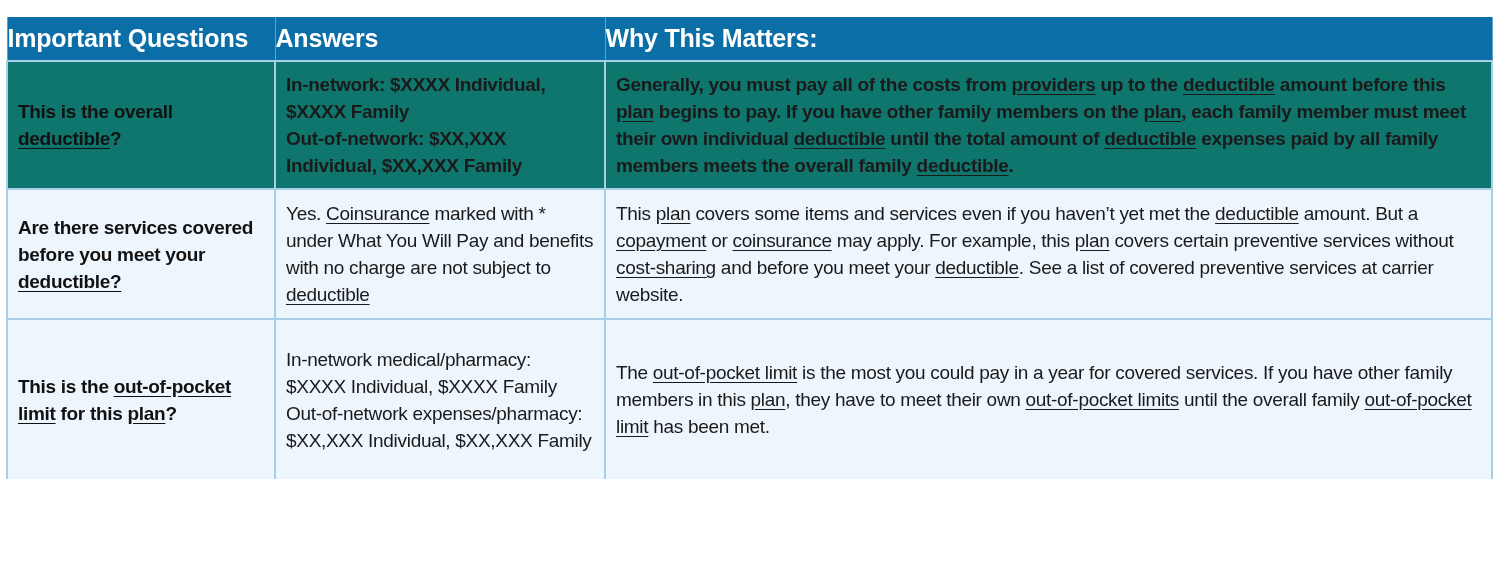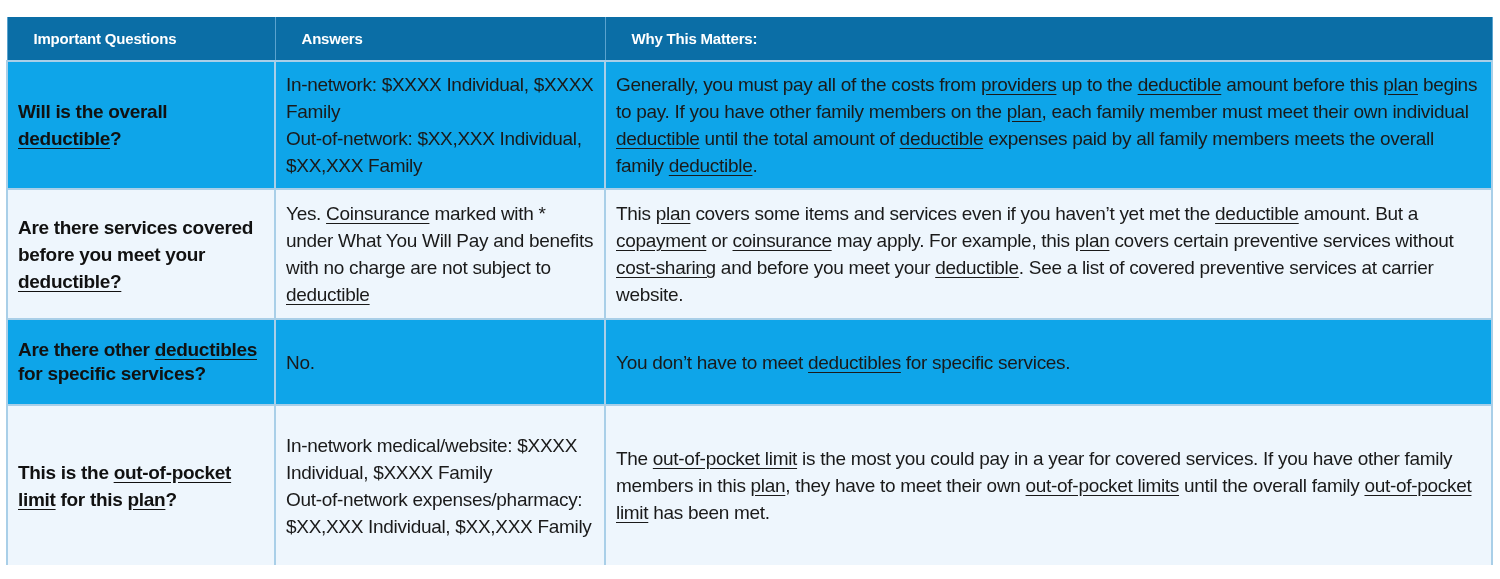--- a/index.html
+++ b/index.html
@@ -11,7 +11,7 @@
     .sbc-table col.c2 { width: 330px; }
     .sbc-table col.c3 { width: 887px; }
     .sbc-table th { background: #0b6ea6; color: #ffffff; font-weight: bold;
-                    font-size: 15px; text-align: left; padding: 0 26px; height: 43px;
+                    font-size: 25px; text-align: left; padding: 0 0; height: 43px;
                     border-left: 1px solid #5aa3cf; border-right: 1px solid #5aa3cf; letter-spacing: -0.2px; }
     .sbc-table td { border: 2px solid #a9cfe8; vertical-align: middle;
                     padding: 4px 10px; font-size: 19px; line-height: 27px; letter-spacing: -0.3px; }

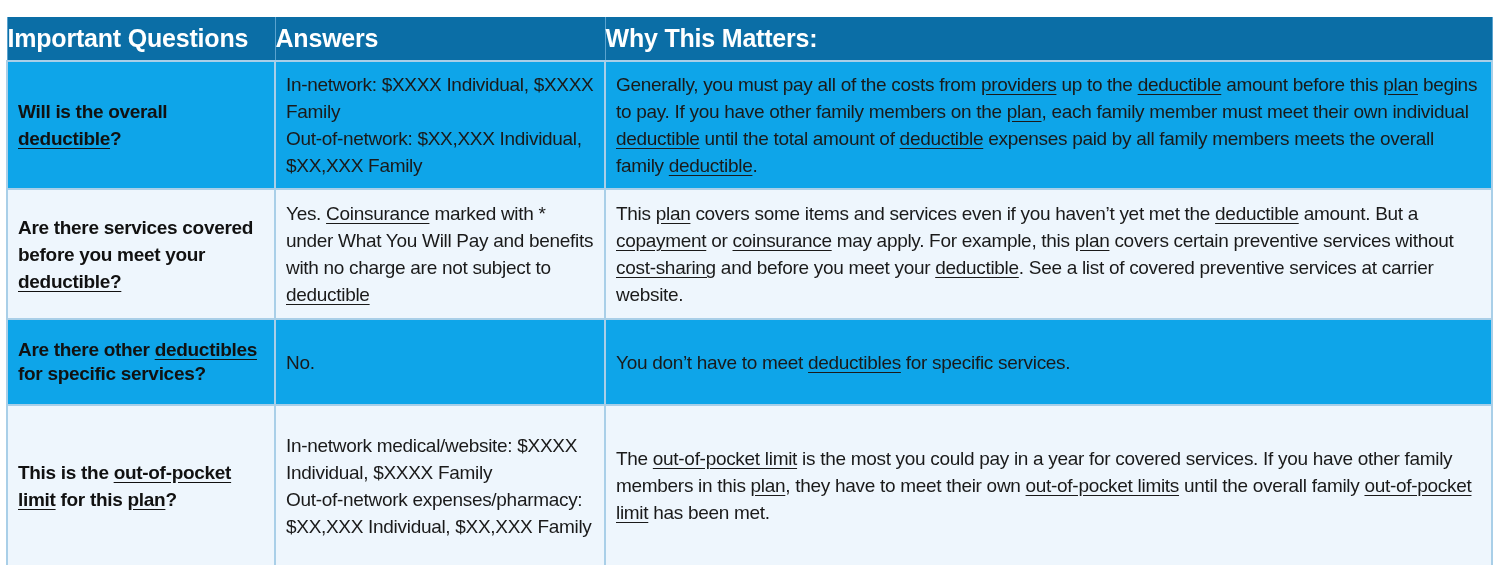--- a/index.html
+++ b/index.html
@@ -16,7 +16,7 @@
     .sbc-table td { border: 2px solid #a9cfe8; vertical-align: middle;
                     padding: 4px 10px; font-size: 19px; line-height: 27px; letter-spacing: -0.3px; }
     .sbc-table tr.shaded td { background: #eef6fd; }
-    .sbc-table tr.white td { background: #0ea5e9; }
+    .sbc-table tr.white td { background: #0f766e; font-weight: bold; }
     .sbc-table tr.last td { border-bottom: none; }
     .q { font-weight: bold; color: #111; letter-spacing: -0.1px; }
     .u { text-decoration: underline; text-underline-offset: 3px; }

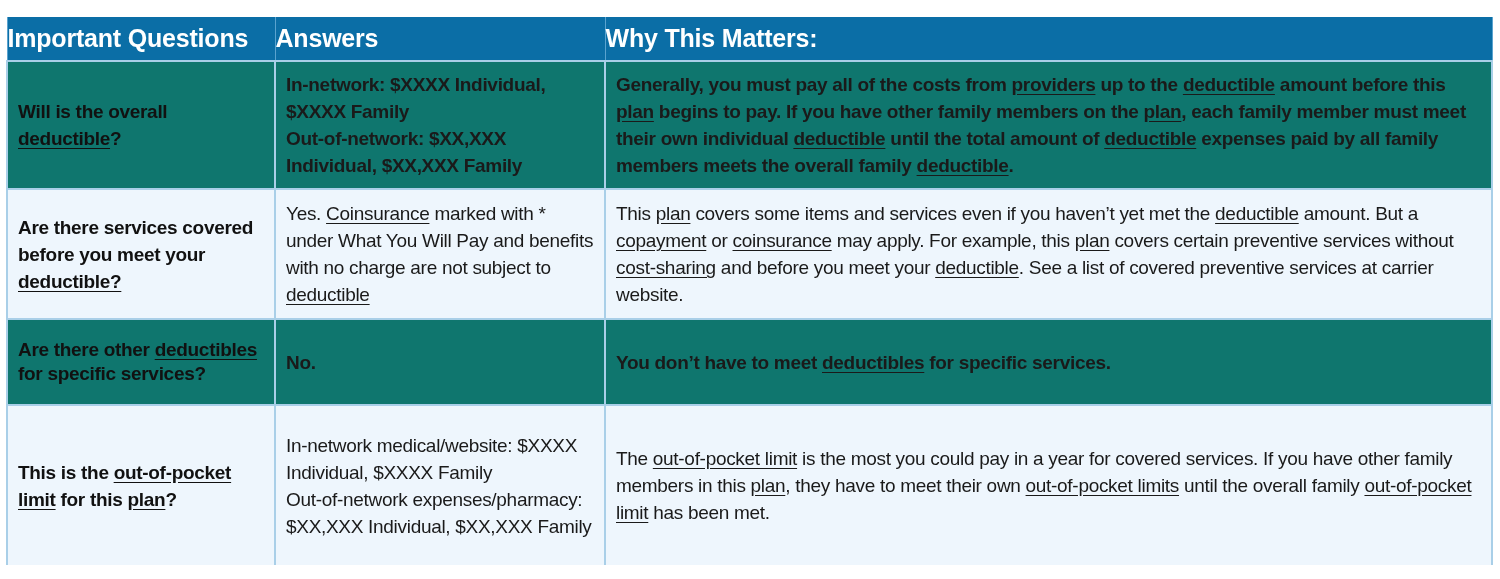--- a/index.html
+++ b/index.html
@@ -43,7 +43,7 @@
 
     <tr class="white" style="height:128px">
       <td class="q">
-        <span>Will is the overall </span><span class="u">deductible</span><span>?</span>
+        <span>This is the overall </span><span class="u">deductible</span><span>?</span>
       </td>
       <td class="ans">
         <p>In-network: $XXXX Individual, $XXXX Family</p>

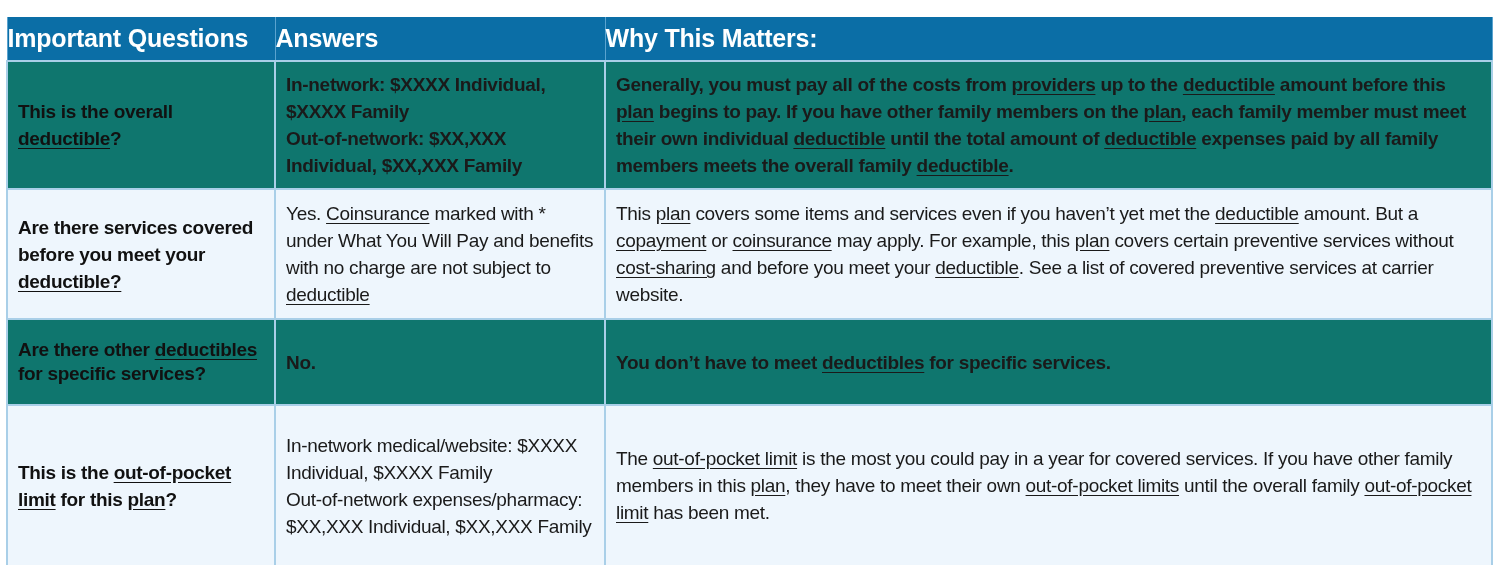--- a/index.html
+++ b/index.html
@@ -66,15 +66,6 @@
       </td>
     </tr>
 
-    <tr class="white" style="height:86px">
-      <td class="q" style="line-height:24px">
-        <span>Are there other </span><span class="u">deductibles</span><span> for specific services?</span>
-      </td>
-      <td class="ans">No.</td>
-      <td>
-        <span>You don’t have to meet </span><span class="u">deductibles</span><span> for specific services.</span>
-      </td>
-    </tr>
 
     <tr class="shaded last" style="height:160px">
       <td class="q">

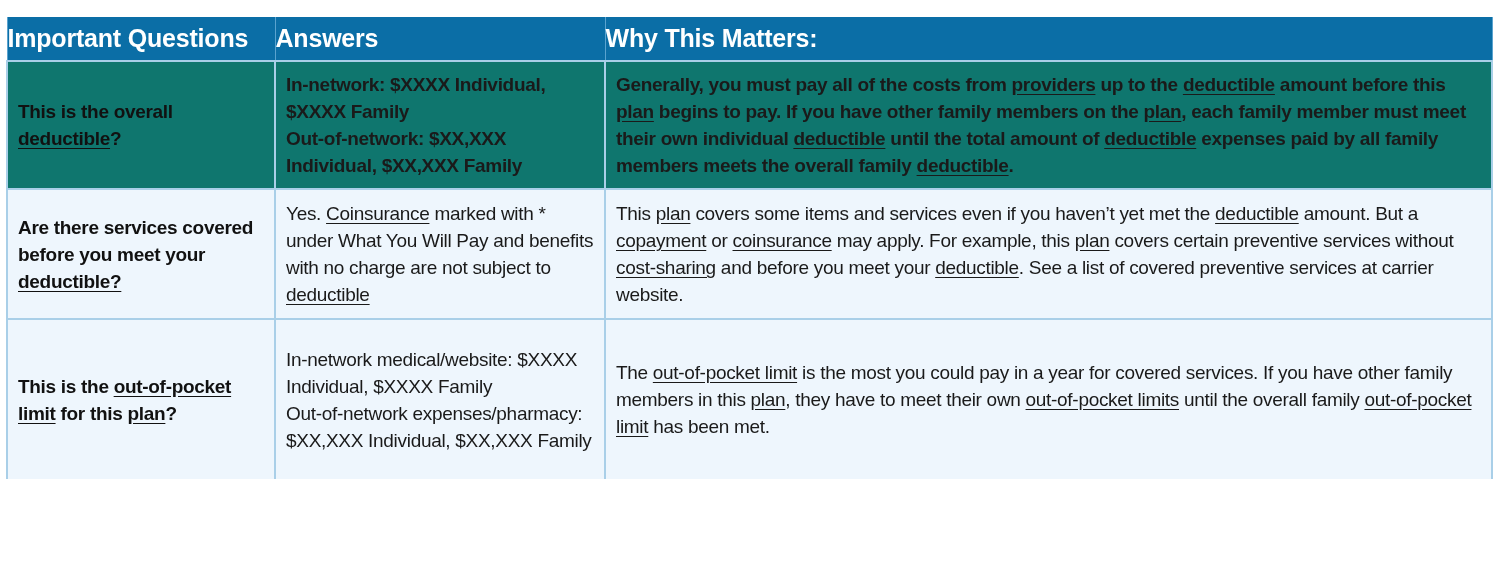--- a/index.html
+++ b/index.html
@@ -72,7 +72,7 @@
         <span>This is the </span><span class="u">out-of-pocket limit</span><span> for this </span><span class="u">plan</span><span>?</span>
       </td>
       <td class="ans">
-        <p>In-network medical/website: $XXXX Individual, $XXXX Family</p>
+        <p>In-network medical/pharmacy: $XXXX Individual, $XXXX Family</p>
         <p>Out-of-network expenses/pharmacy: $XX,XXX Individual, $XX,XXX Family</p>
       </td>
       <td>

